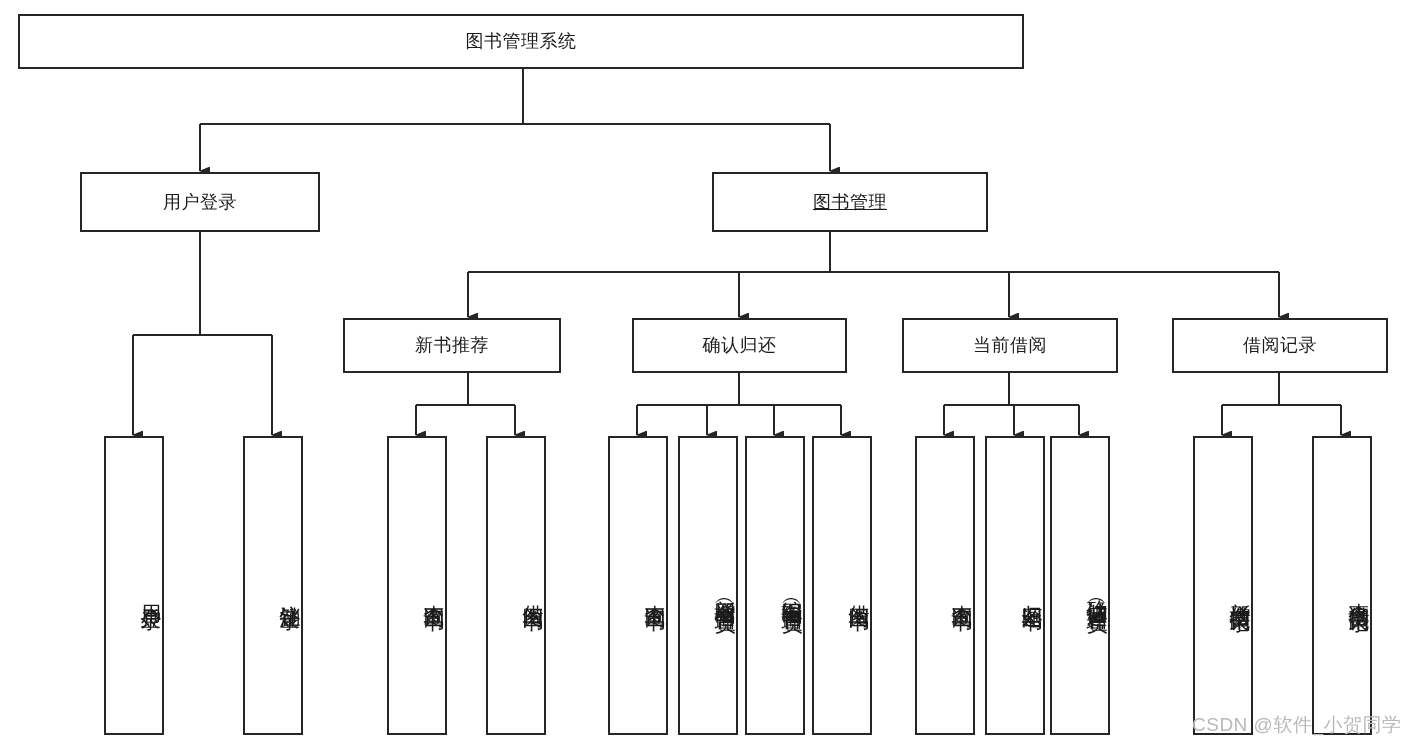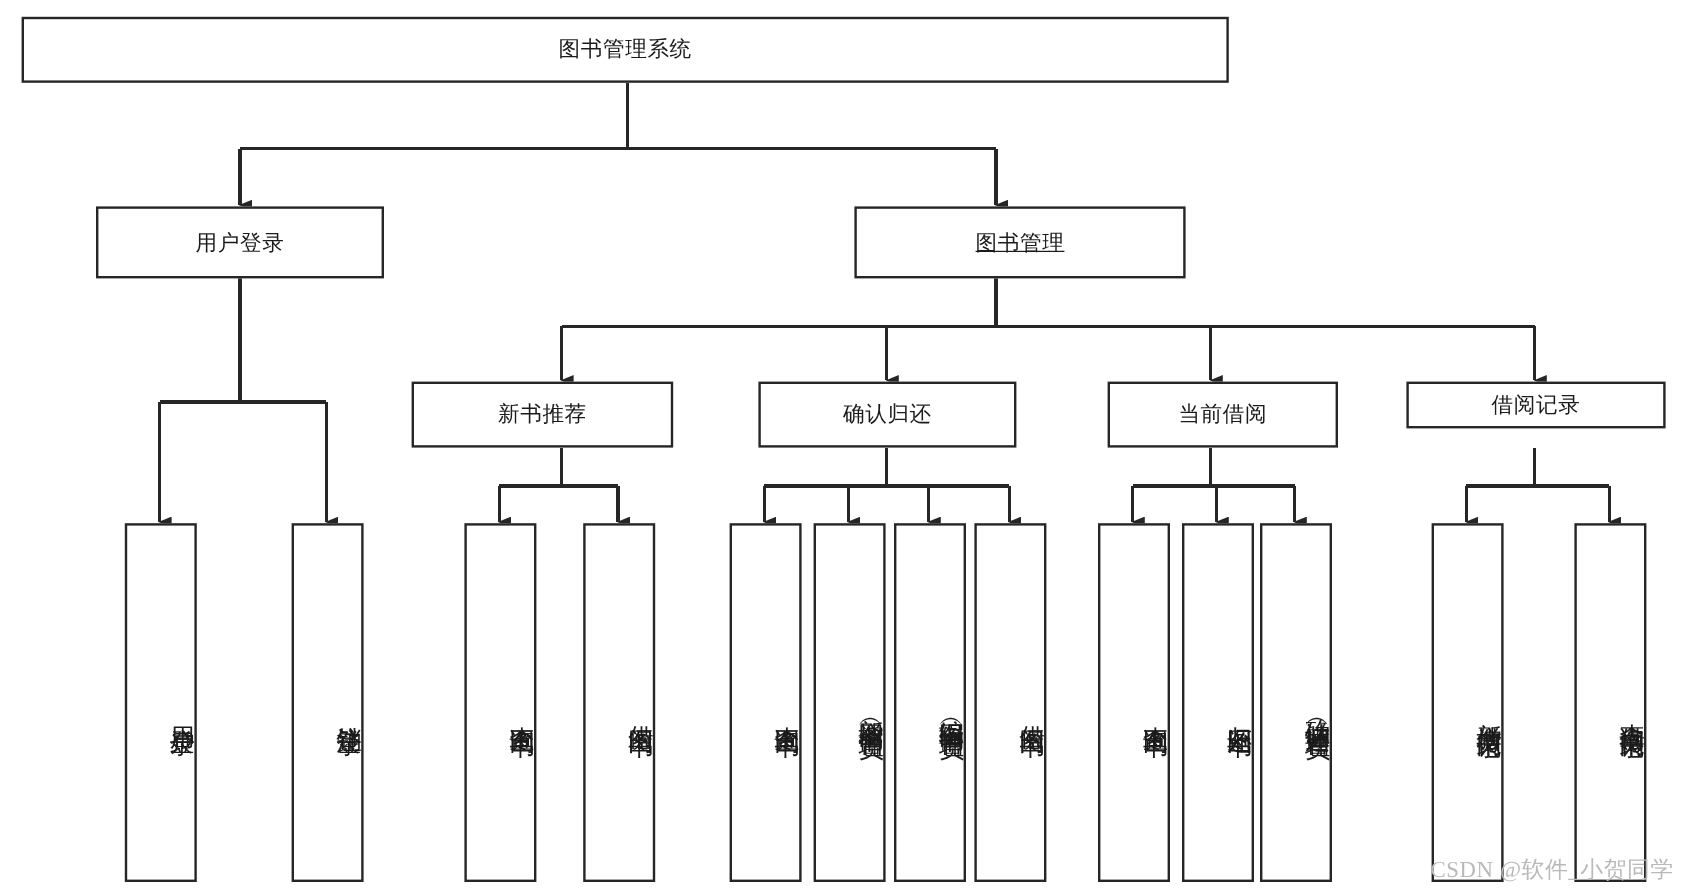--- a/index.html
+++ b/index.html
@@ -128,7 +128,7 @@
       <div class="node horizontal" style="left: 632px; top: 318px; width: 215px; height: 55px;">
         <span class="node-label">确认归还</span>
       </div>
-      <div class="node horizontal" style="left: 923px; top: 318px; width: 192px; height: 55px;">
+      <div class="node horizontal" style="left: 902px; top: 318px; width: 216px; height: 55px;">
         <span class="node-label">当前借阅</span>
       </div>
       <div class="node horizontal" style="left: 1172px; top: 318px; width: 216px; height: 39px;">

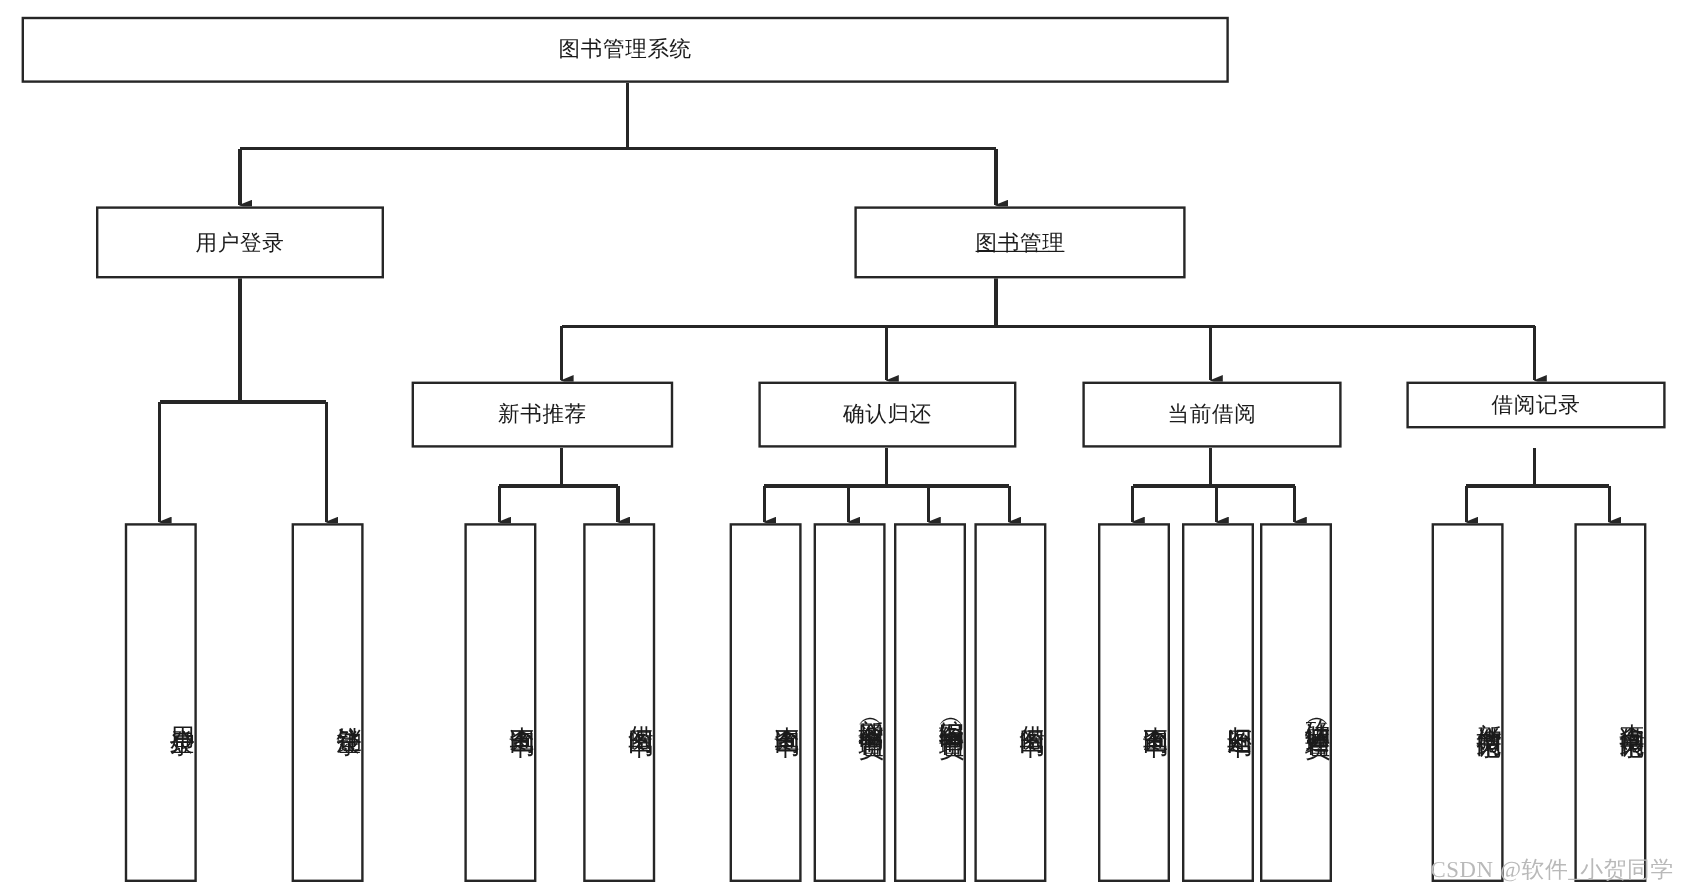--- a/index.html
+++ b/index.html
@@ -131,7 +131,7 @@
       <div class="node horizontal" style="left: 902px; top: 318px; width: 216px; height: 55px;">
         <span class="node-label">当前借阅</span>
       </div>
-      <div class="node horizontal" style="left: 1172px; top: 318px; width: 216px; height: 39px;">
+      <div class="node horizontal" style="left: 1172px; top: 318px; width: 216px; height: 55px;">
         <span class="node-label">借阅记录</span>
       </div>
       <div class="node vertical" style="left: 104px; top: 436px; width: 60px; height: 299px;">

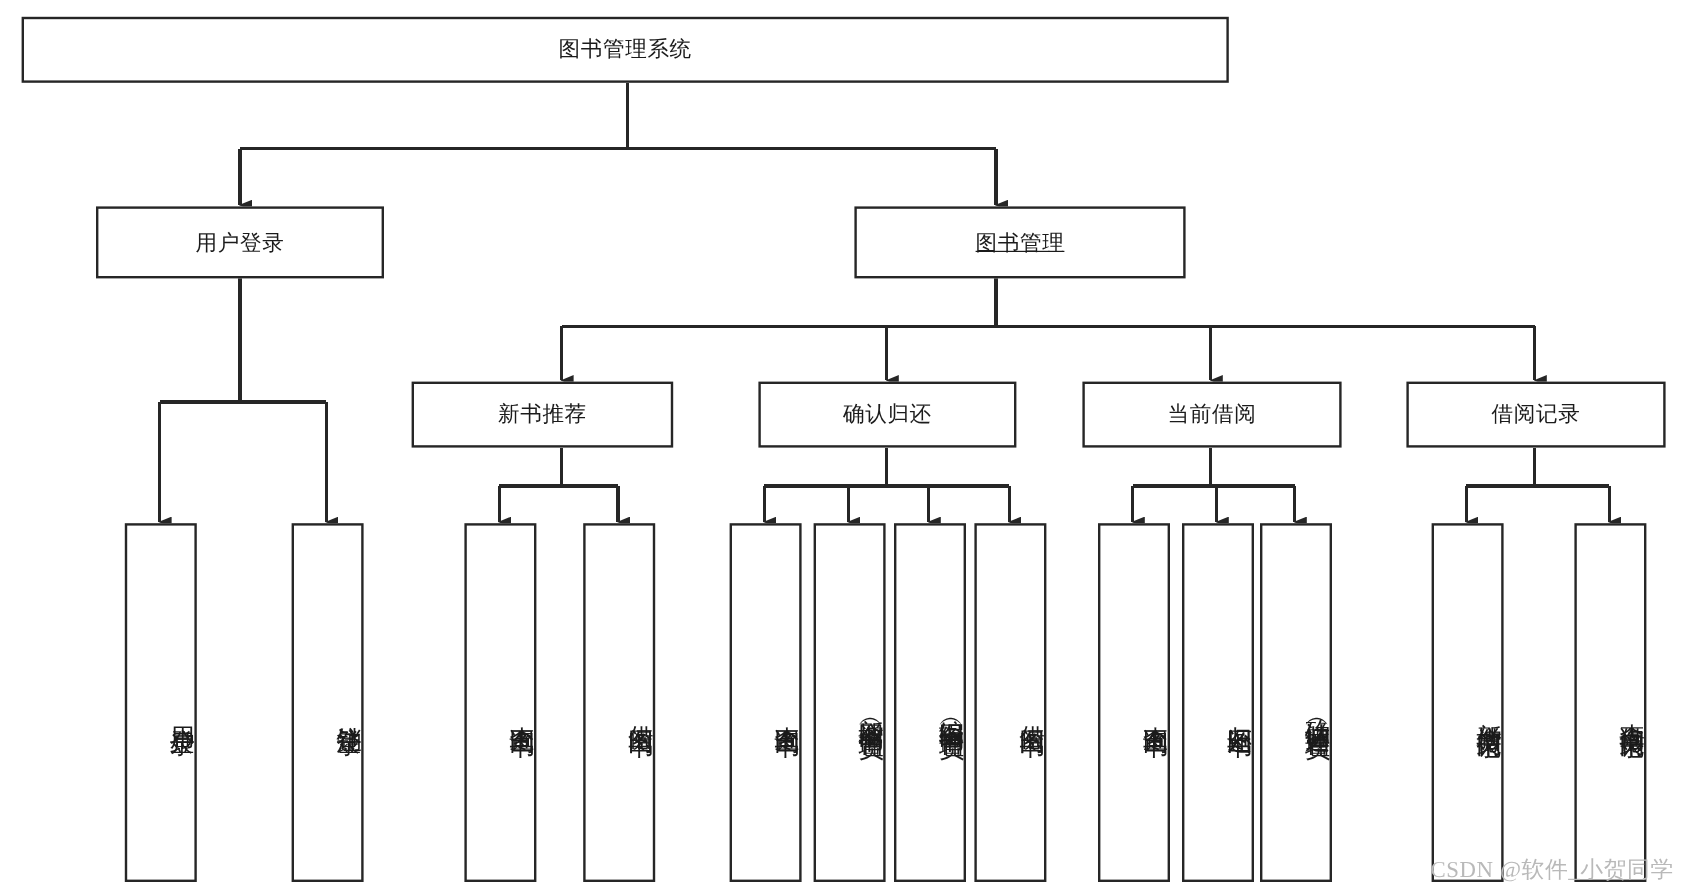--- a/index.html
+++ b/index.html
@@ -175,7 +175,7 @@
       </div>
     </div>
 
-  <div class="watermark" style="left:1192px; top:712px;font-family:Liberation Serif, serif;">CSDN @软件_小贺同学</div>
+  <div class="watermark" style="left:1192px; top:712px;">CSDN @软件_小贺同学</div>
 
 </div>
 

